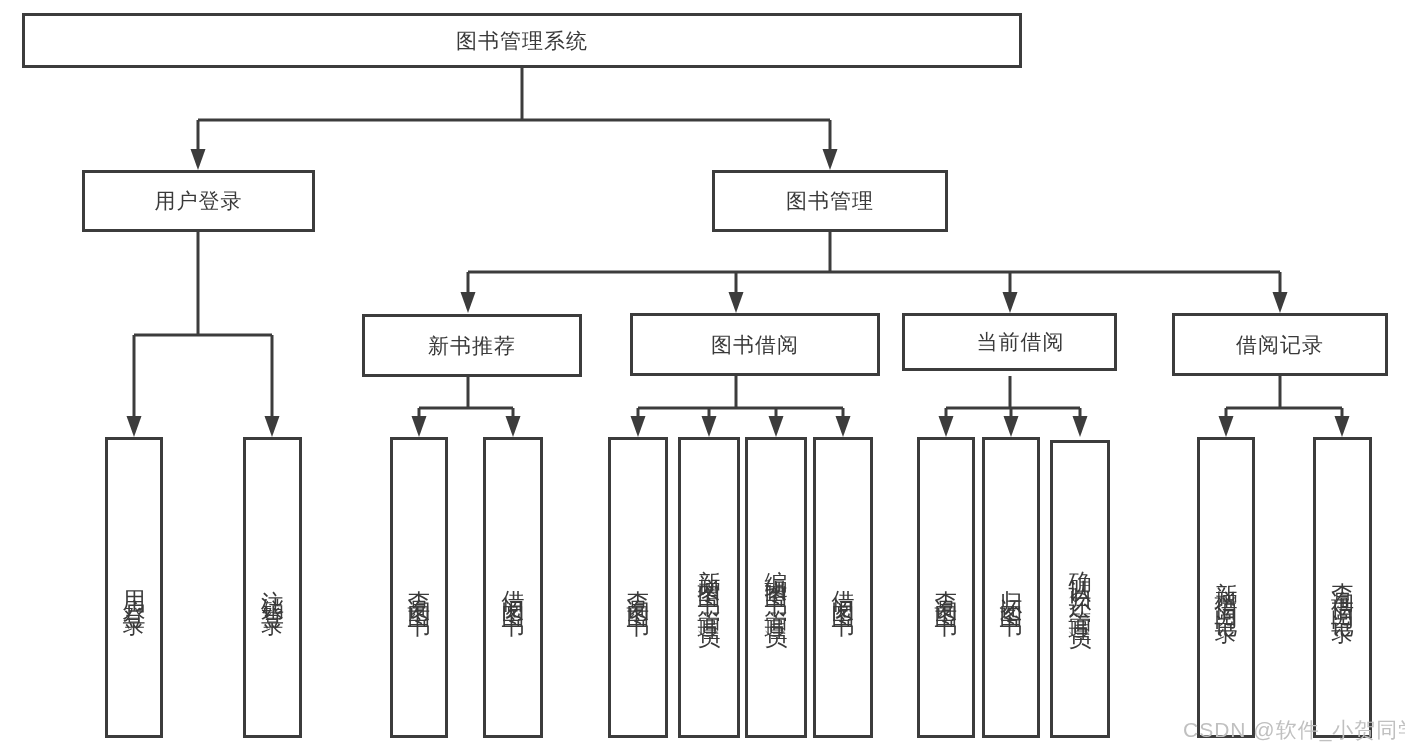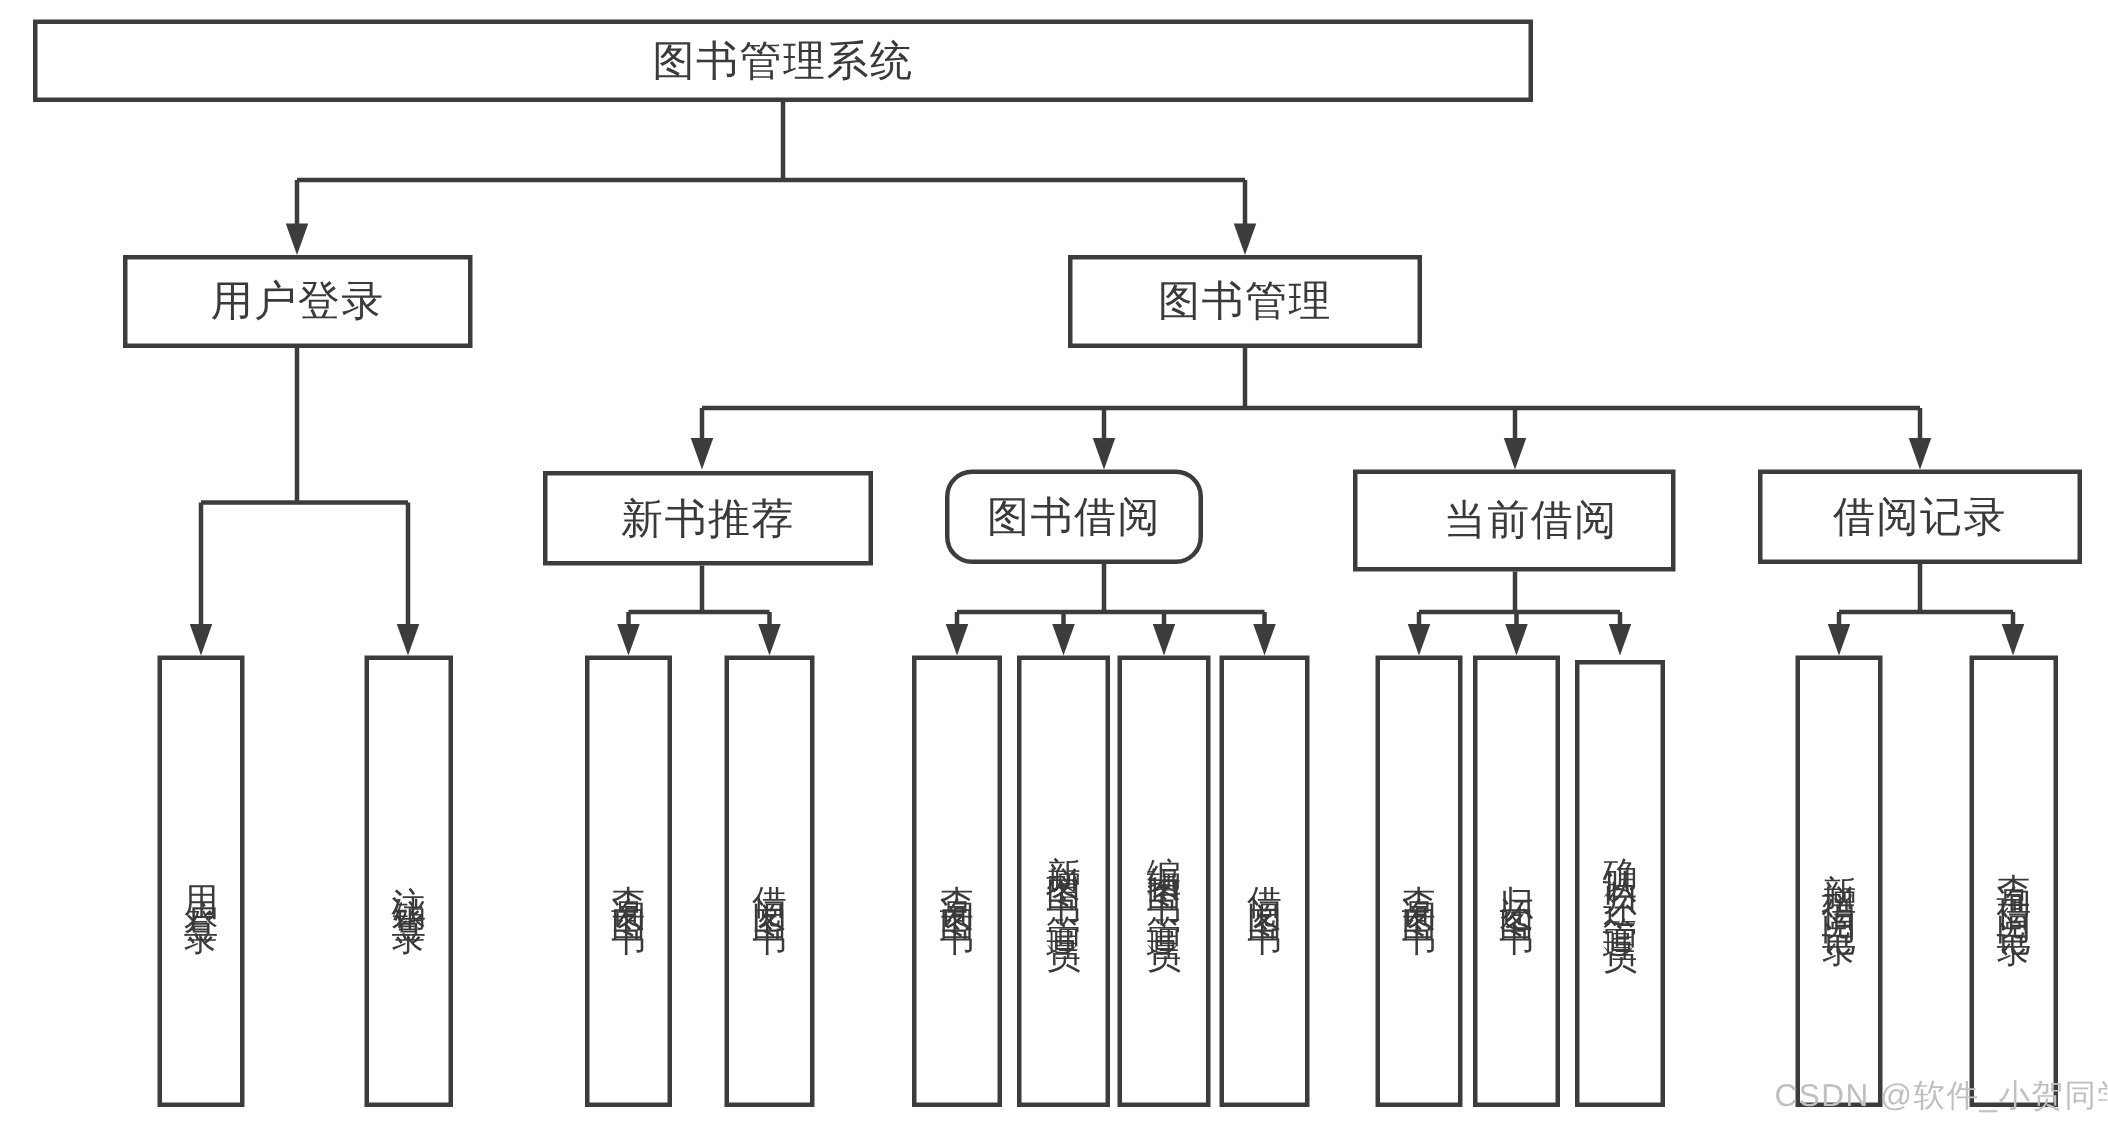--- a/index.html
+++ b/index.html
@@ -23,7 +23,7 @@
     z-index:2;
   }
   .h-label{
-    font-size:28px;
+    font-size:21px;
     letter-spacing:1px;
     white-space:nowrap;
     color:#3a3a3a;

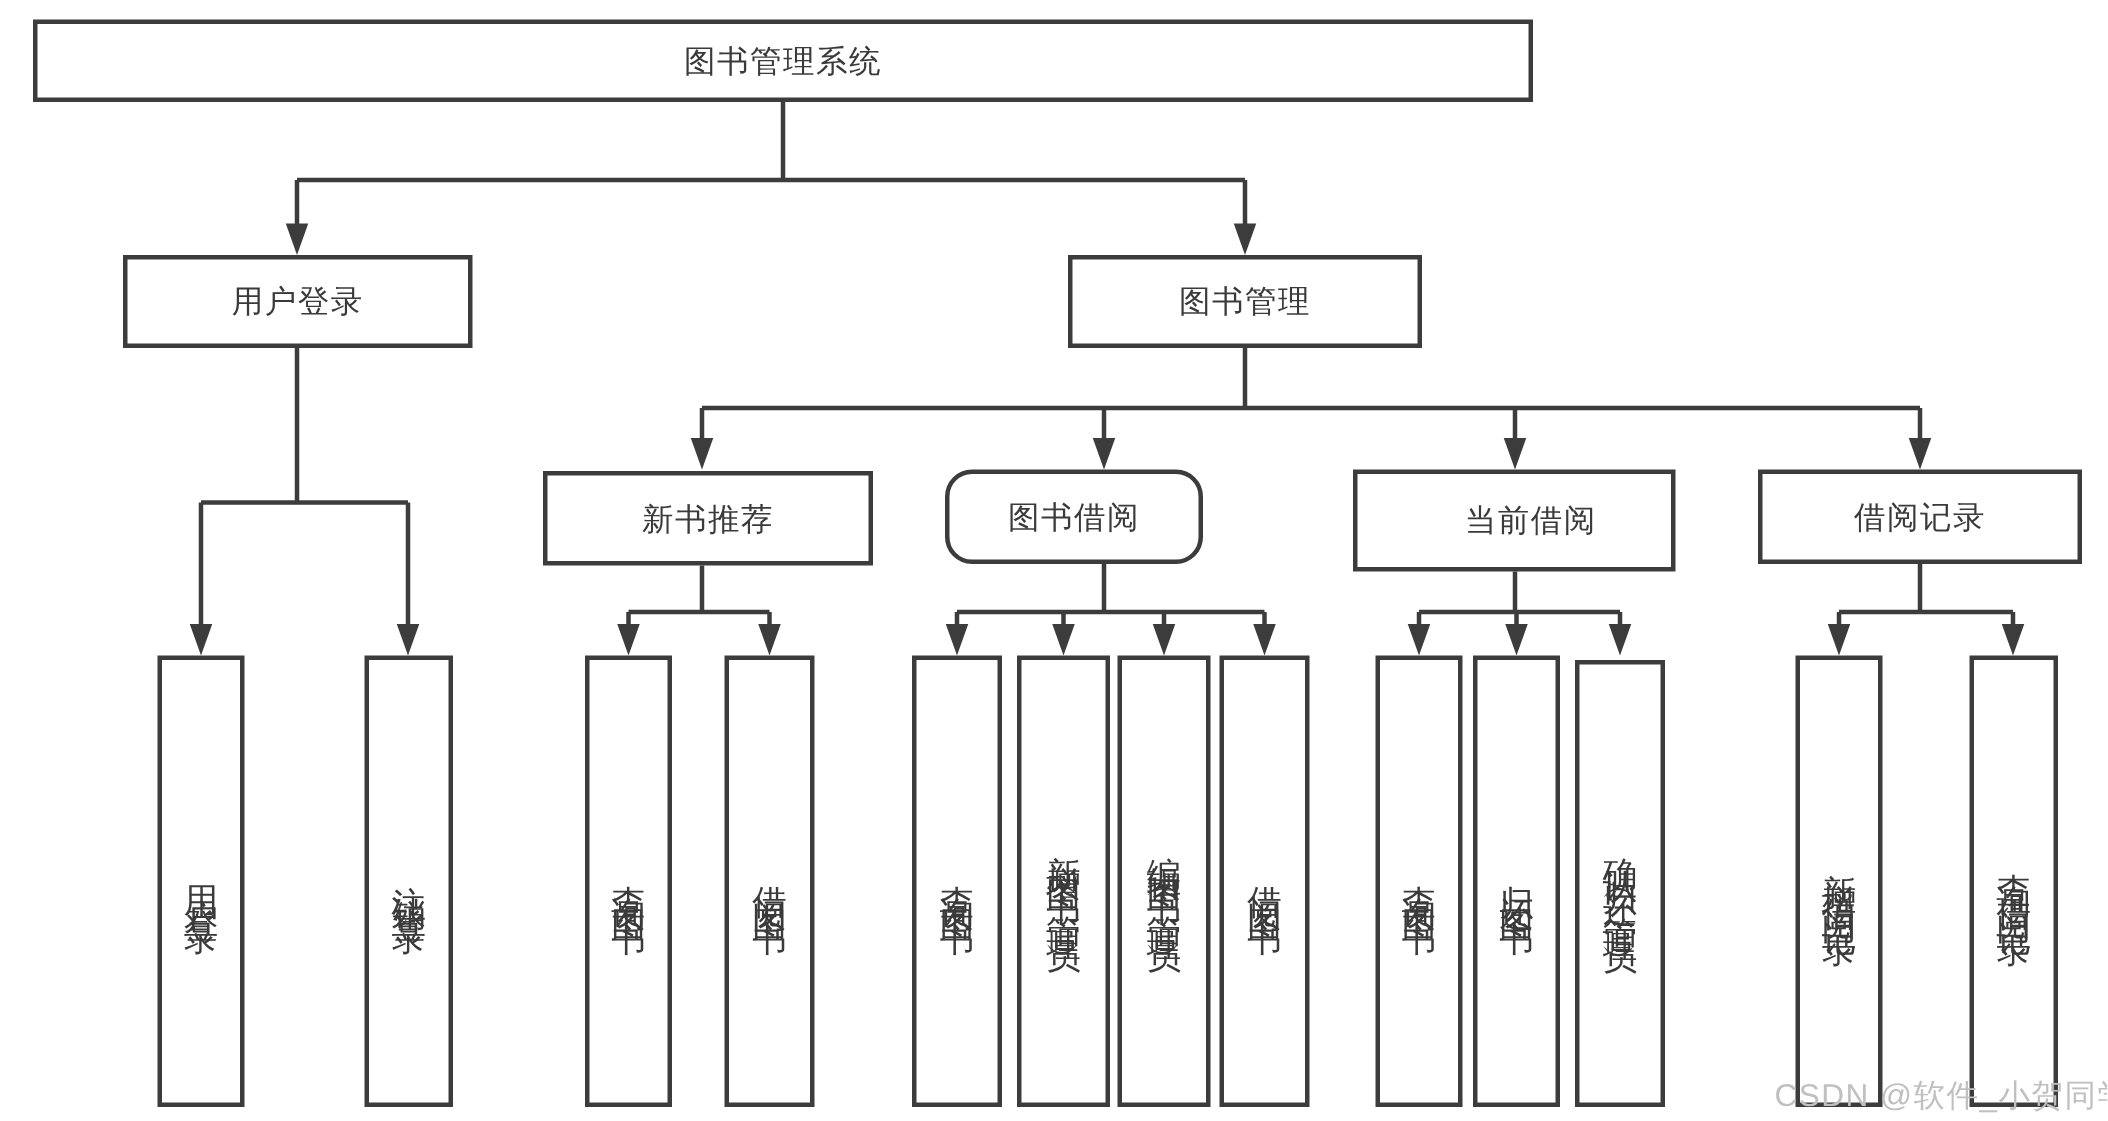--- a/index.html
+++ b/index.html
@@ -139,7 +139,7 @@
   <div class="node" style="left:362px;top:314px;width:220px;height:63px;">
     <span class="h-label">新书推荐</span>
   </div>
-  <div class="node" style="left:630px;top:313px;width:172px;height:63px;border-radius:18px;">
+  <div class="node" style="left:630px;top:313px;width:250px;height:63px;">
     <span class="h-label">图书借阅</span>
   </div>
   <div class="node" style="left:902px;top:313px;width:215px;height:68px;padding-left:22px;">

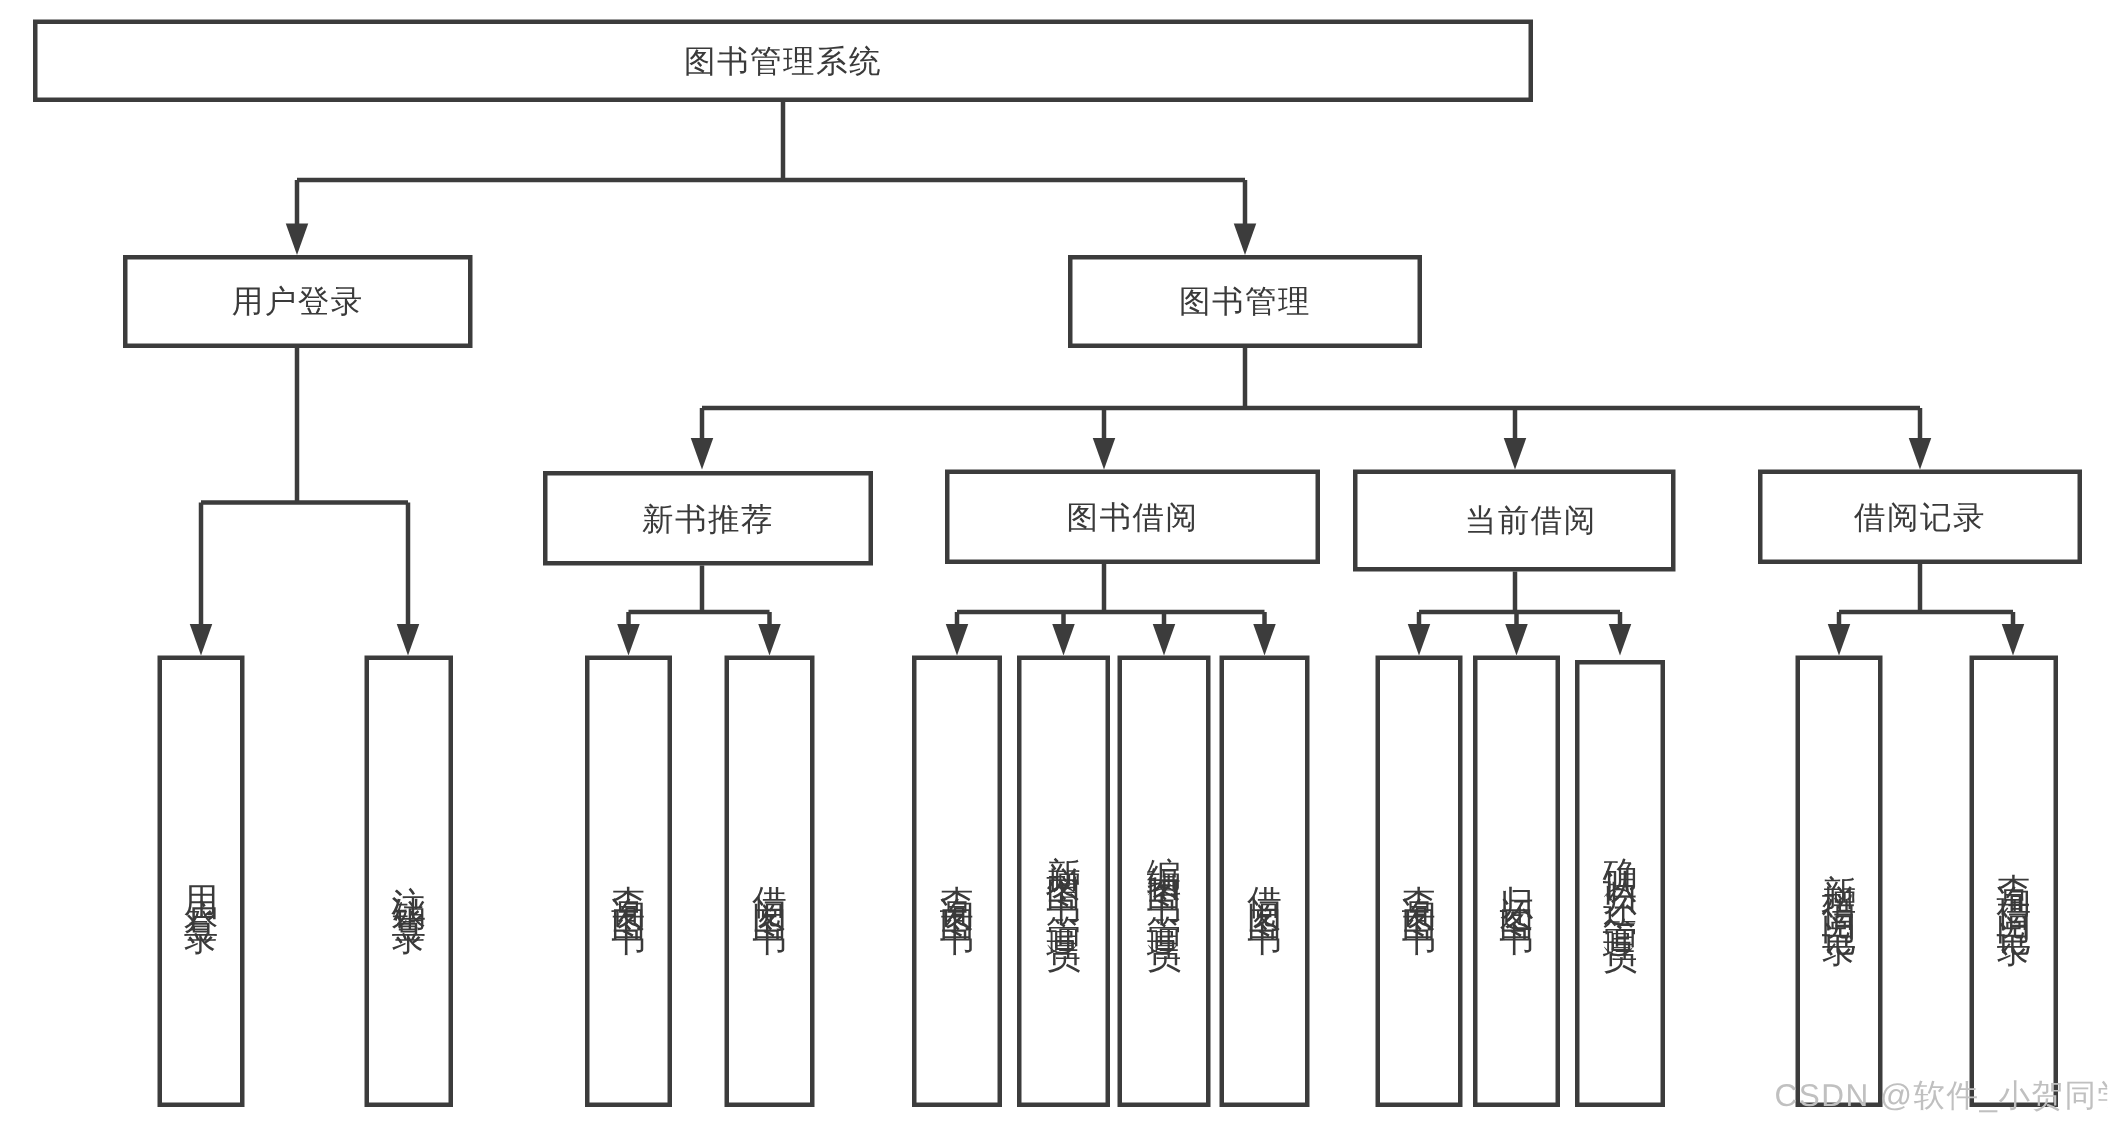--- a/index.html
+++ b/index.html
@@ -142,7 +142,7 @@
   <div class="node" style="left:630px;top:313px;width:250px;height:63px;">
     <span class="h-label">图书借阅</span>
   </div>
-  <div class="node" style="left:902px;top:313px;width:215px;height:68px;padding-left:22px;">
+  <div class="node" style="left:902px;top:313px;width:215px;height:58px;padding-left:22px;">
     <span class="h-label">当前借阅</span>
   </div>
   <div class="node" style="left:1172px;top:313px;width:216px;height:63px;">

